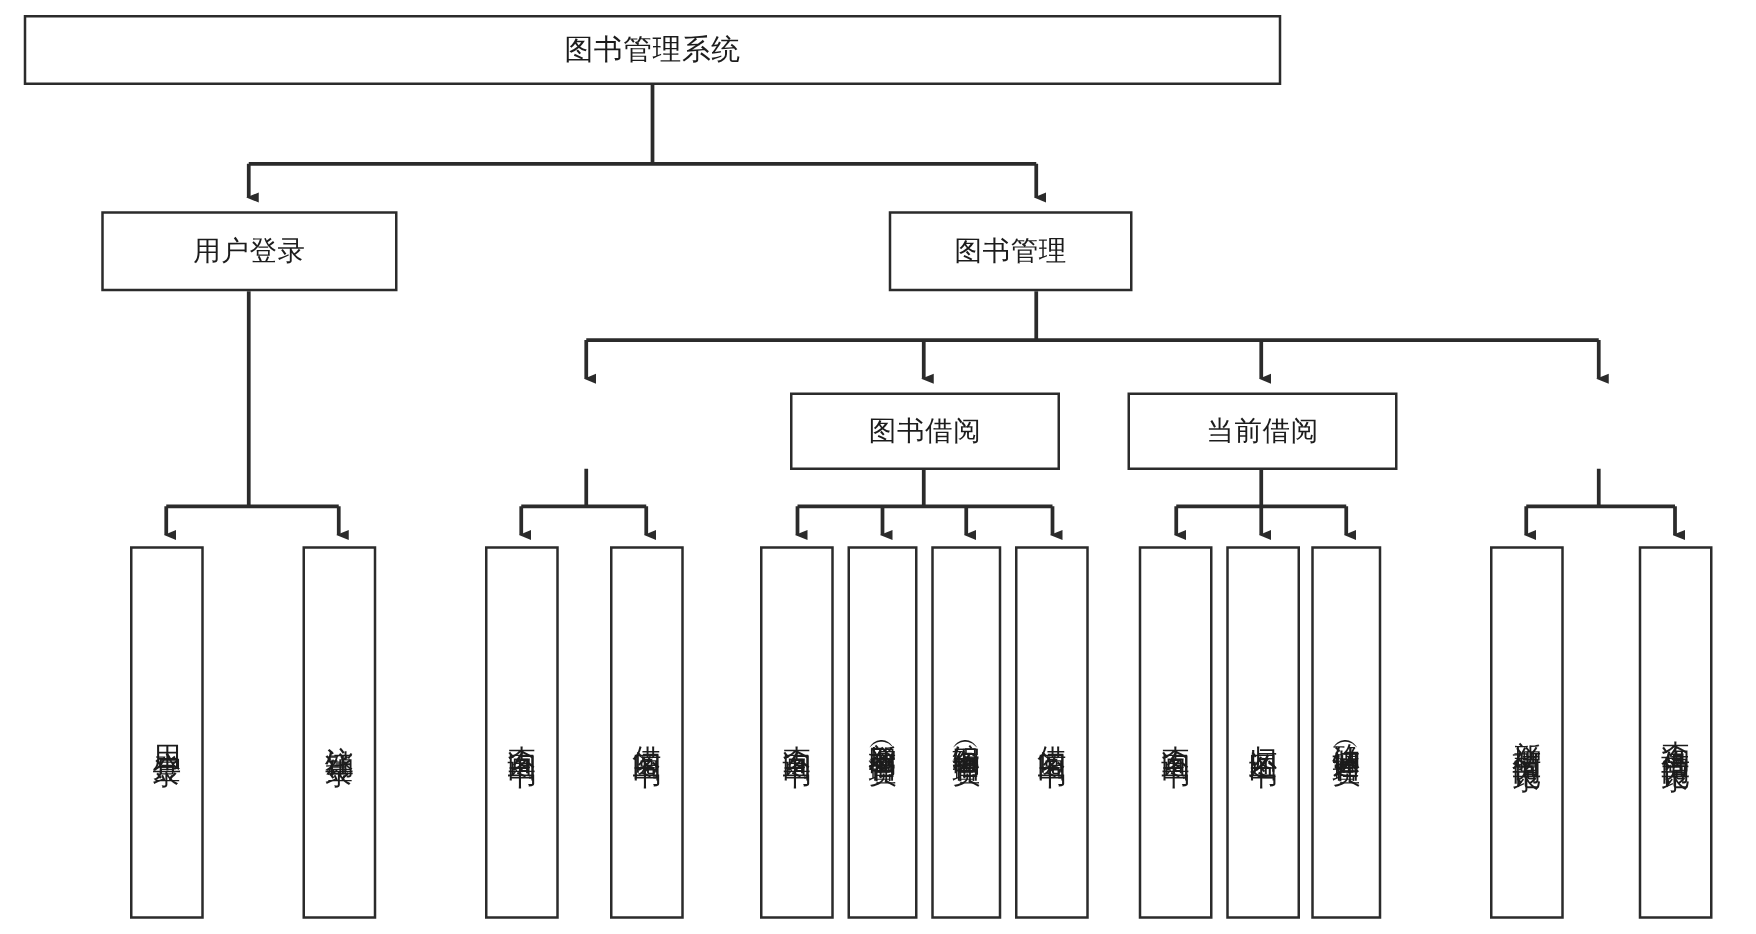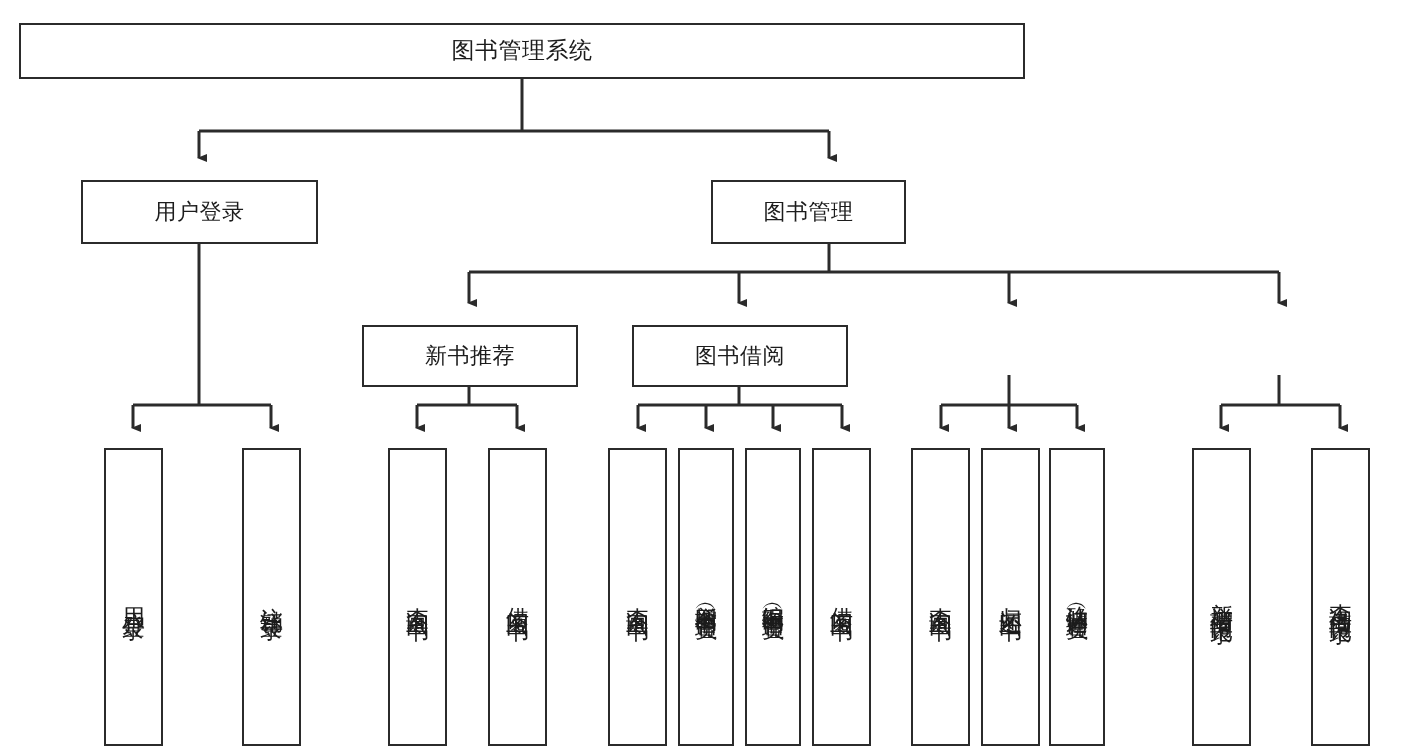--- a/index.html
+++ b/index.html
@@ -35,7 +35,6 @@
     align-items: center;
     justify-content: center;
     text-align: right;
-    margin-top: 11px;
   }
   .node .label {
     display: block;

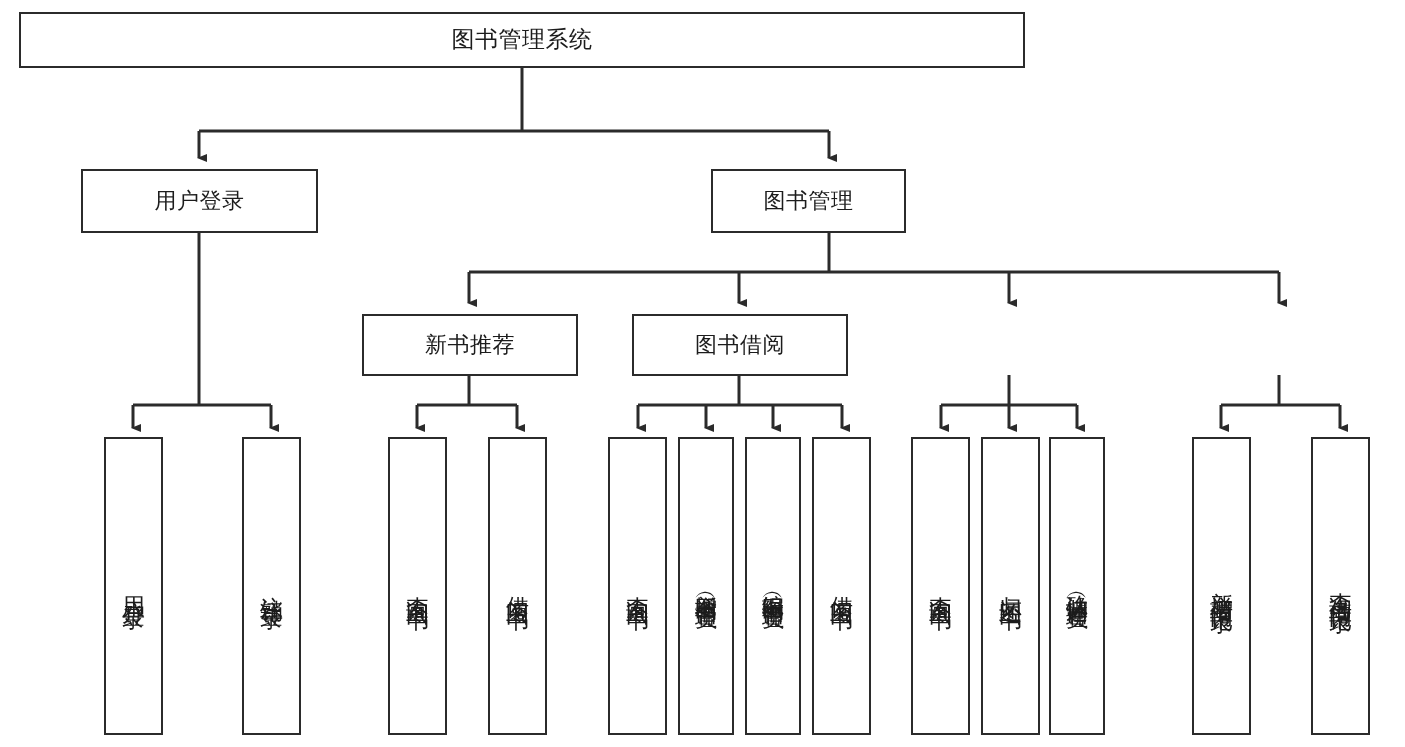--- a/index.html
+++ b/index.html
@@ -141,9 +141,6 @@
     <span class="label">图书管理</span>
   </div>
 
-  <div class="node h" style="left:362px; top:314px; width:216px; height:62px;">
-    <span class="label">新书推荐</span>
-  </div>
   <div class="node h" style="left:632px; top:314px; width:216px; height:62px;">
     <span class="label">图书借阅</span>
   </div>

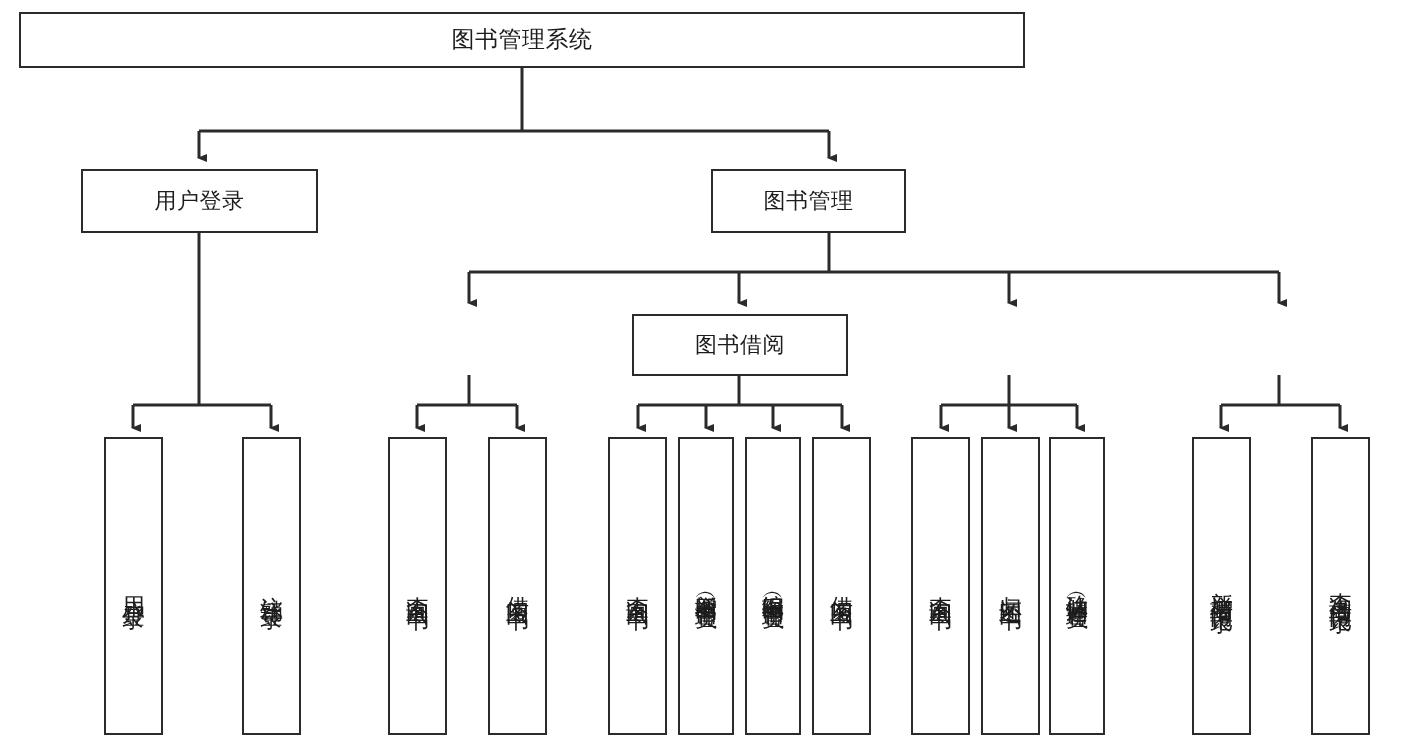--- a/index.html
+++ b/index.html
@@ -144,6 +144,9 @@
   <div class="node h" style="left:632px; top:314px; width:216px; height:62px;">
     <span class="label">图书借阅</span>
   </div>
+  <div class="node h" style="left:902px; top:314px; width:216px; height:62px;">
+    <span class="label">当前借阅</span>
+  </div>
 
   <div class="node v" style="left:104px; top:437px; width:59px; height:298px;">
     <span class="label">用户登录</span>

